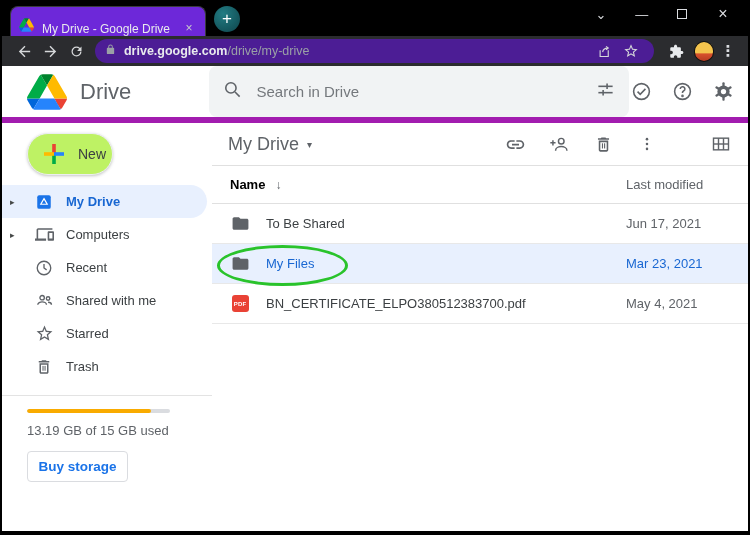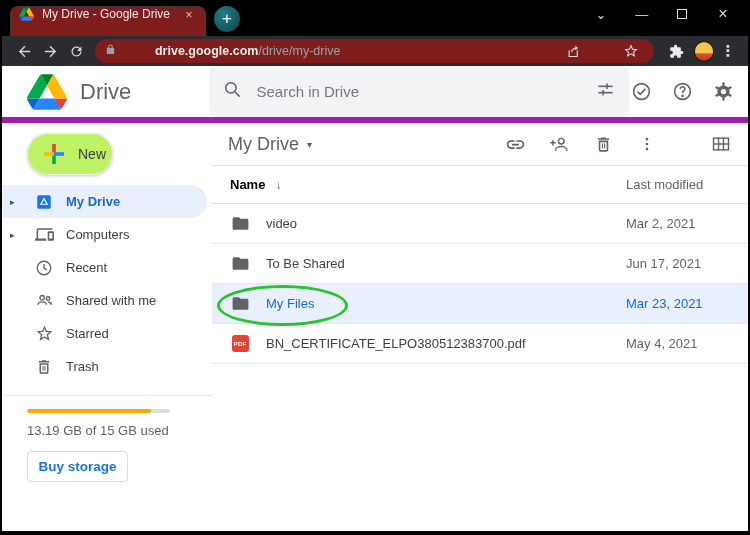--- a/index.html
+++ b/index.html
@@ -10,8 +10,8 @@
 
   
   .tabstrip { height:36px; position:relative; display:flex; align-items:flex-end; }
-  .tab { margin-left:8px; width:196px; height:30px; background:#7f1d1d; border:1px solid #3a3b3e; border-bottom:none;
-         border-radius:8px 8px 0 0; display:flex; align-items:flex-start; padding:0 8px; }
+  .tab { margin-left:8px; width:196px; height:30px; background:#6d28d9; border:1px solid #3a3b3e; border-bottom:none;
+         border-radius:8px 8px 0 0; display:flex; align-items:flex-end; padding:0 8px; }
   .tab-title { color:#e8eaed; font-size:12px; flex:1; margin-left:8px; white-space:nowrap; overflow:hidden; }
   .tab-close { color:#c7cacc; font-size:12px; width:16px; height:16px; line-height:16px; text-align:center; border-radius:50%; cursor:default; }
   .newtab-btn { width:26px; height:26px; margin:0 0 4px 8px; border-radius:50%;

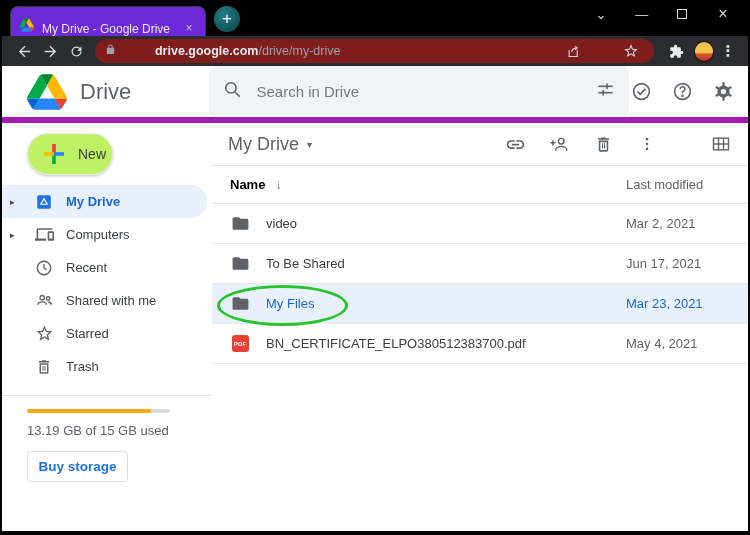--- a/index.html
+++ b/index.html
@@ -23,7 +23,7 @@
   
   .btoolbar { height:30px; background:#2b2c2f; display:flex; align-items:center; padding:0 10px; }
   .nav-ico { width:26px; height:26px; display:flex; align-items:center; justify-content:center; }
-  .omnibox { width:566px; height:24px; margin-left:6px; background:#7f1d1d; border-radius:12px; display:flex; align-items:center; padding:0 10px;gap:31px; }
+  .omnibox { width:566px; height:24px; margin-left:6px; background:#4c1d95; border-radius:12px; display:flex; align-items:center; padding:0 10px; }
   .url { font-size:12.5px; margin-left:8px; white-space:nowrap; }
   .url .domain { color:#e8eaed; font-weight:bold; }
   .url .path { color:#9aa0a6; }

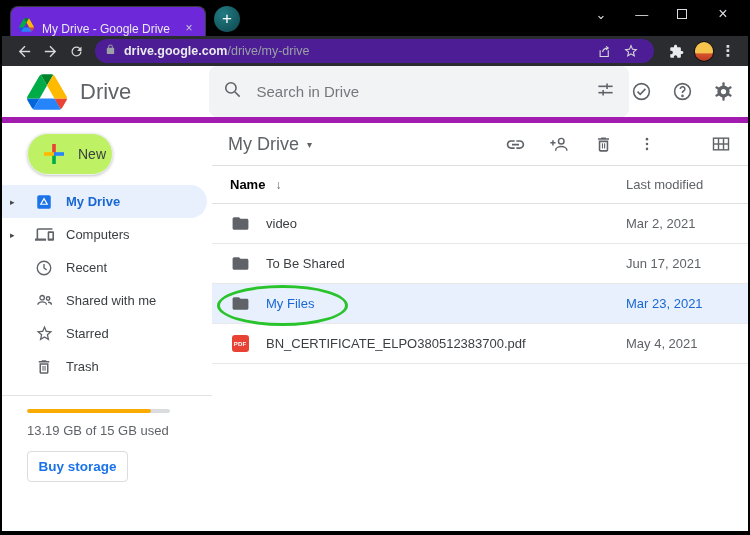--- a/index.html
+++ b/index.html
@@ -374,15 +374,6 @@
           <span class="col-modified">Last modified</span>
         </div>
 
-        <div class="file-row">
-          <span class="row-ico">
-            <svg width="19" height="19" viewBox="0 0 24 24">
-                <path d="M10 4H4c-1.1 0-2 .9-2 2v12c0 1.1.9 2 2 2h16c1.1 0 2-.9 2-2V8c0-1.1-.9-2-2-2h-8l-2-2z" fill="#5f6368"></path>
-              </svg>
-          </span>
-          <span class="file-name">video</span>
-          <span class="file-date">Mar 2, 2021</span>
-        </div>
 
         <div class="file-row">
           <span class="row-ico">

